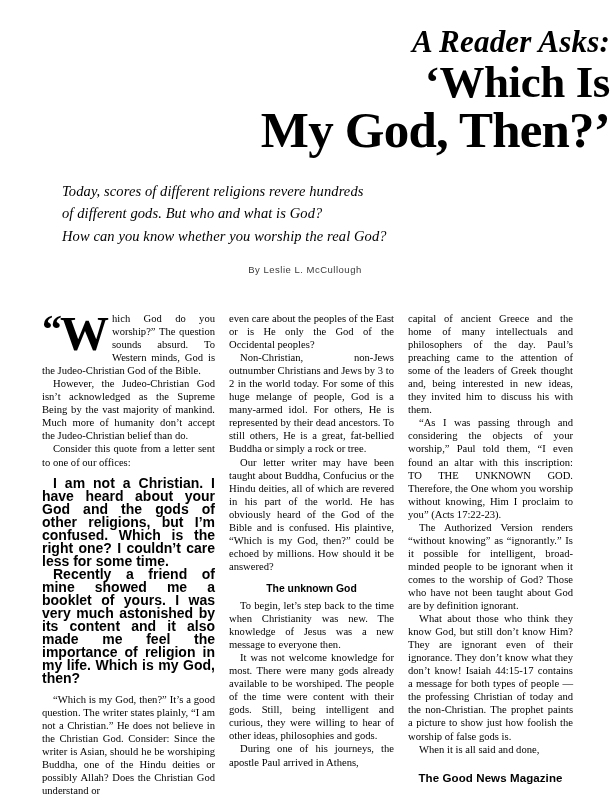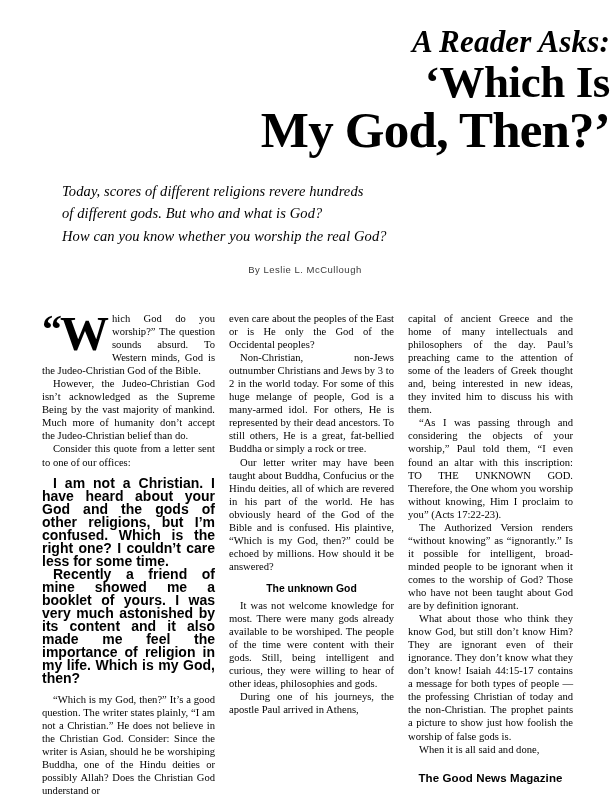--- a/index.html
+++ b/index.html
@@ -209,6 +209,7 @@
 
       <div class="subhead">The unknown God</div>
 
+      <p>To begin, let’s step back to the time when Christianity was new. The knowledge of Jesus was a new message to everyone then.</p>
       <p>It was not welcome knowledge for most. There were many gods already available to be worshiped. The people of the time were content with their gods. Still, being intelligent and curious, they were willing to hear of other ideas, philosophies and gods.</p>
       <p>During one of his journeys, the apostle Paul arrived in Athens,</p>
     </div>

